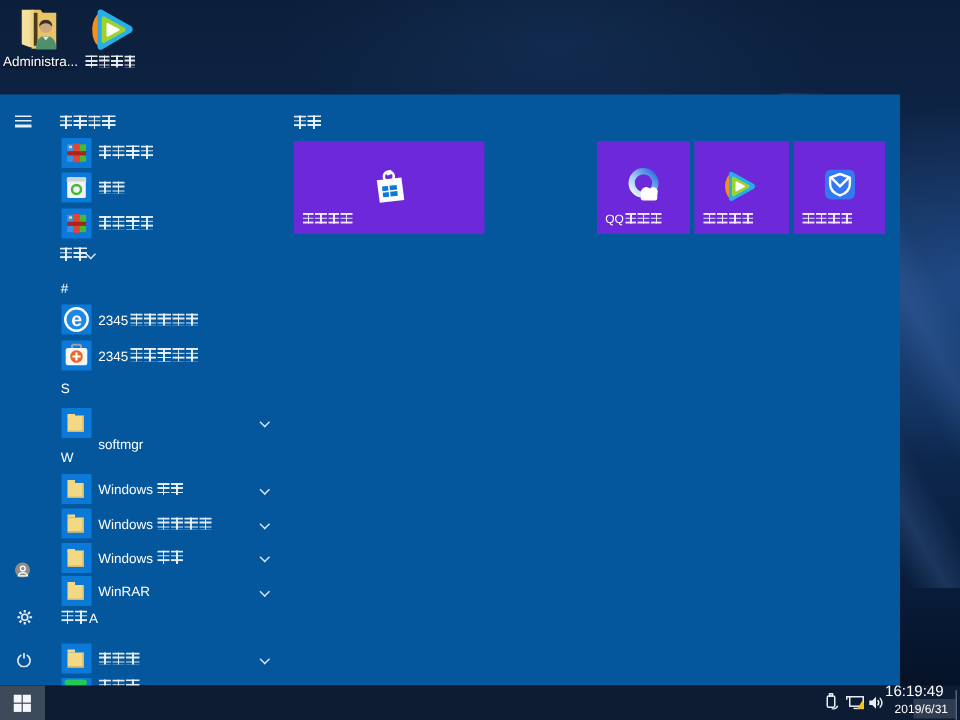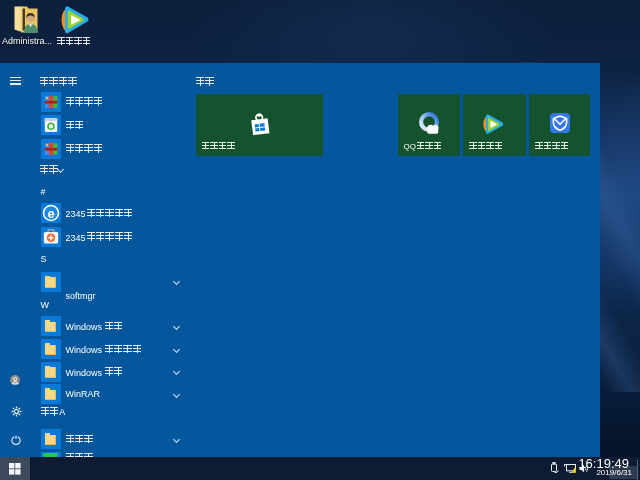--- a/index.html
+++ b/index.html
@@ -28,7 +28,7 @@
 .fold:before{content:"";position:absolute;left:0;top:0;width:5px;height:2px;background:#f4d984}
 .fold:after{content:"";position:absolute;left:0;top:1.5px;width:11px;height:10.5px;background:#f4d984;box-shadow:inset -1px -1px 0 #dcb765}
 
-.tile{position:absolute;background:#14532d}
+.tile{position:absolute;background:#6d28d9}
 .tlab{position:absolute;left:6px;bottom:5px;font-size:8px;color:#fff}
 
 #tb{left:0;top:457.2px;width:640px;height:22.8px;background:#0d1b33}

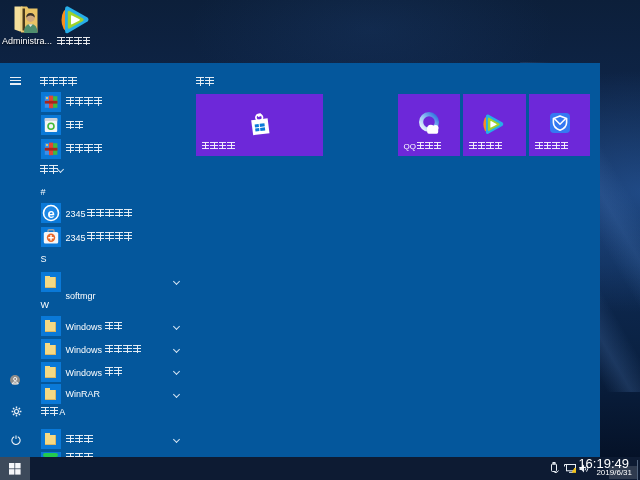--- a/index.html
+++ b/index.html
@@ -287,7 +287,7 @@
 
   <div class="a" style="left:609.3px;top:9.3px;width:28.2px;height:12.5px;background:rgba(255,255,255,.14)"></div>
   <div class="a" style="left:637.3px;top:3px;width:1px;height:19.8px;background:rgba(140,160,185,.55)"></div>
-  <div class="a clock" style="top:-0.5px;right:11px;font-size:13px">16:19:49</div>
+  <div class="a clock" style="top:-0.5px;right:11px;font-size:10px">16:19:49</div>
   <div class="a clock" style="top:11.6px;right:8px;font-size:8px">2019/6/31</div>
 </div>
 

